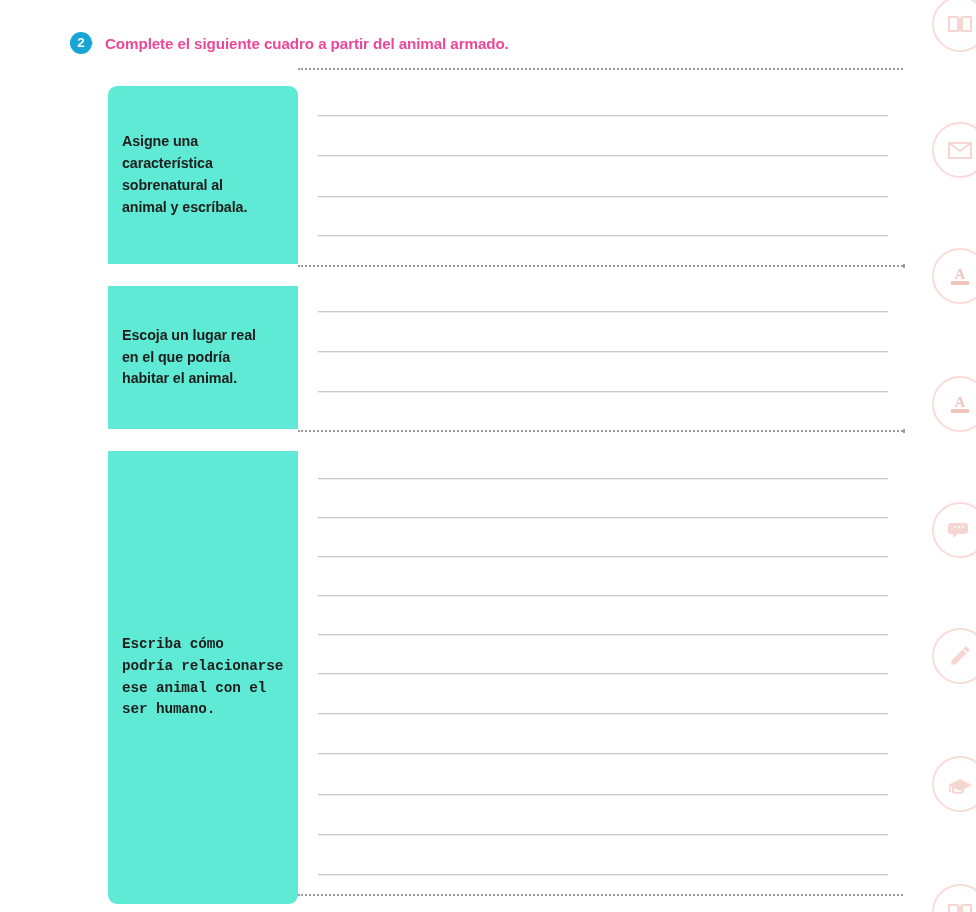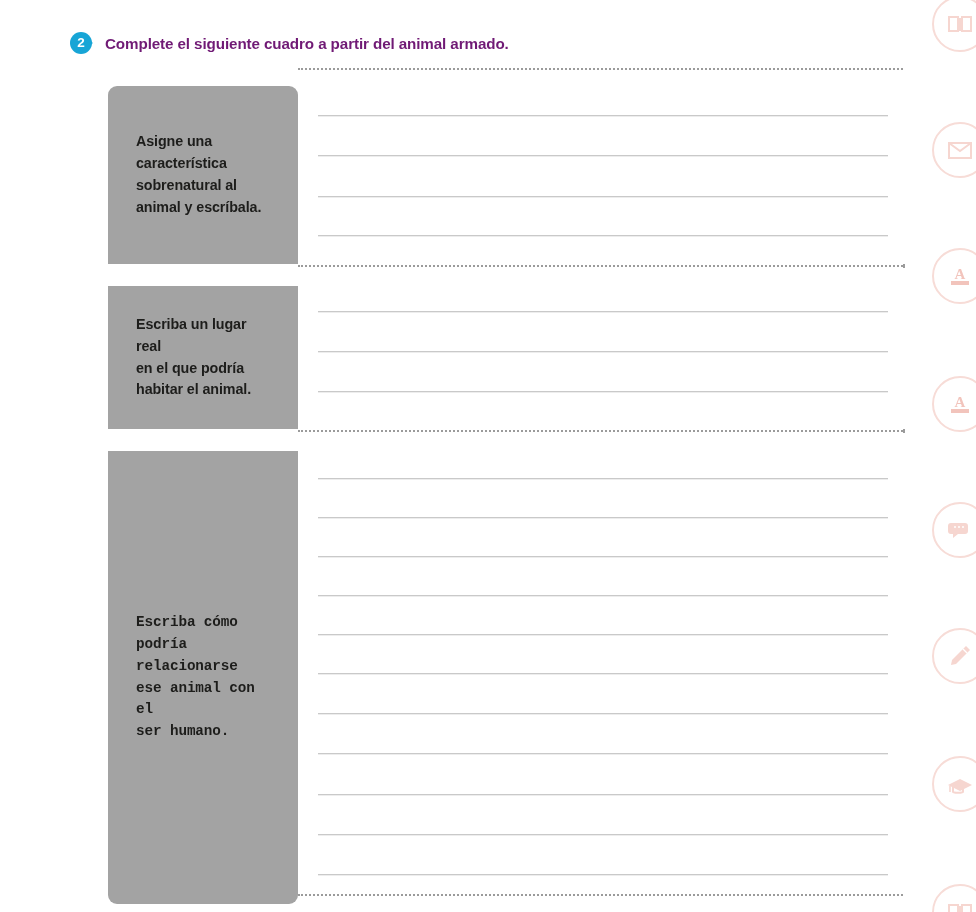--- a/index.html
+++ b/index.html
@@ -56,7 +56,7 @@
     margin-left: 13px;
     font-size: 15.2px;
     font-weight: bold;
-    color: #701a75;
+    color: #ec4899;
     white-space: nowrap;
     letter-spacing: -0.1px;
   }

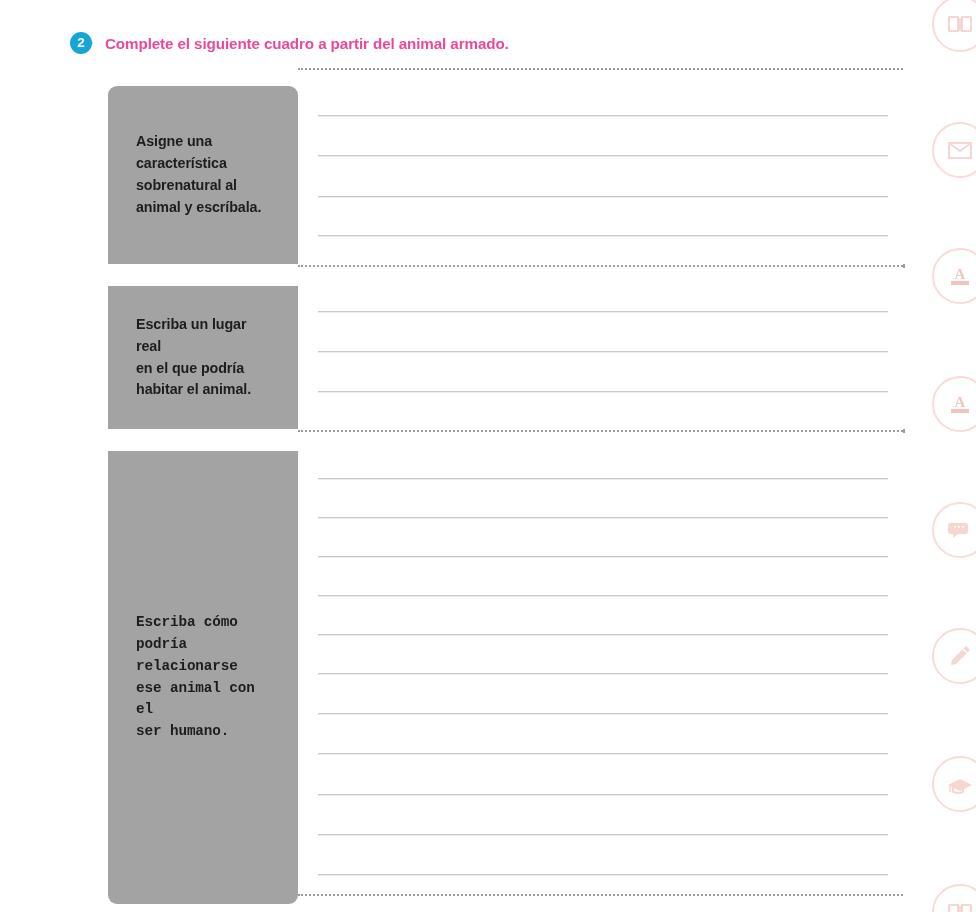--- a/index.html
+++ b/index.html
@@ -91,9 +91,9 @@
   }
   .label-cell {
     flex: 0 0 190px;
-    background: #a3a3a3;
+    background: #5eead4;
     box-sizing: border-box;
-    padding: 0 28px;
+    padding: 0 14px;
     display: flex;
     align-items: center;
     position: relative;

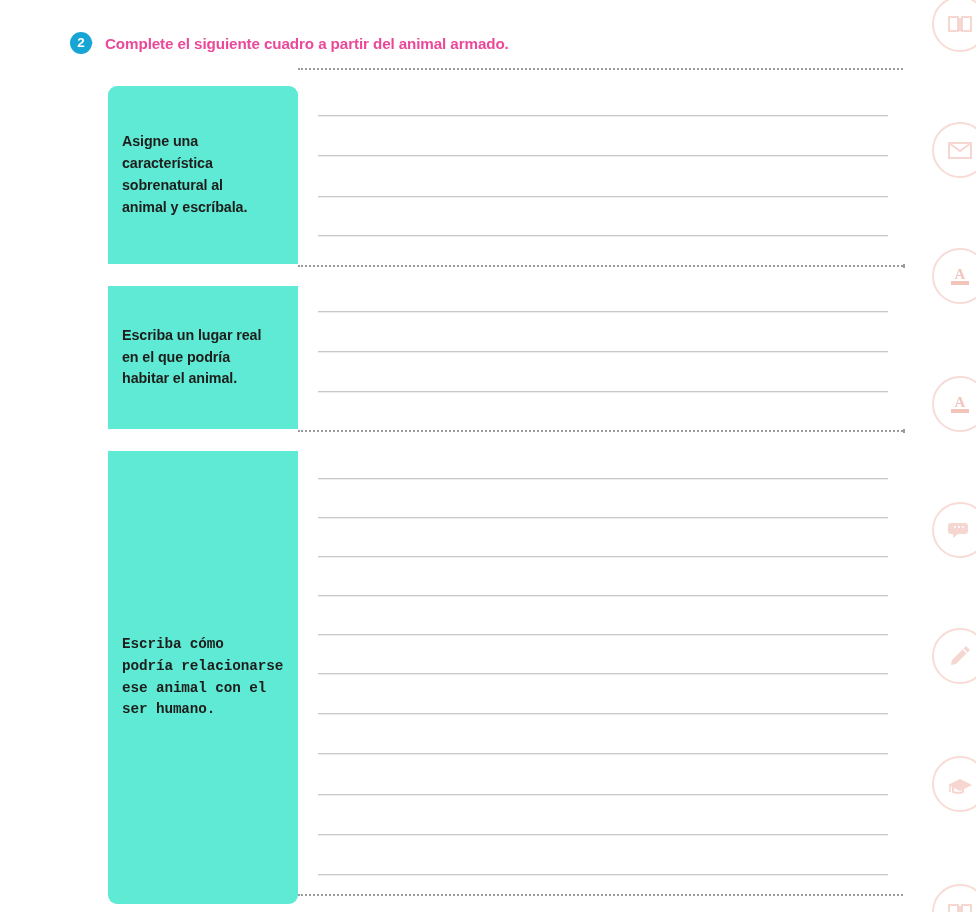--- a/index.html
+++ b/index.html
@@ -199,7 +199,7 @@
       </div>
       <div class="row row-mid" style="height: 161px;">
         <div class="label-cell">
-          <div class="label-text">Escriba un lugar real
+          <div class="label-text">Escoja un lugar real
 en el que podría
 habitar el animal.</div>
         </div>

